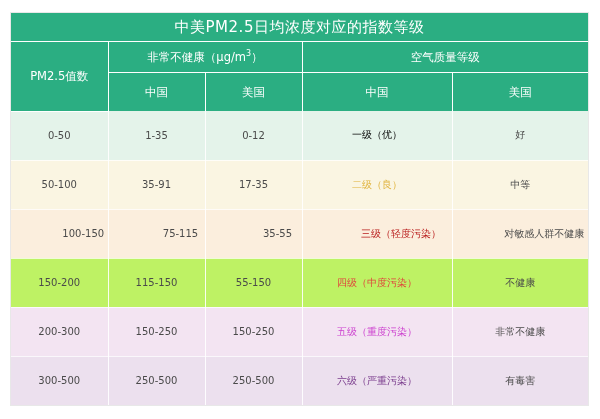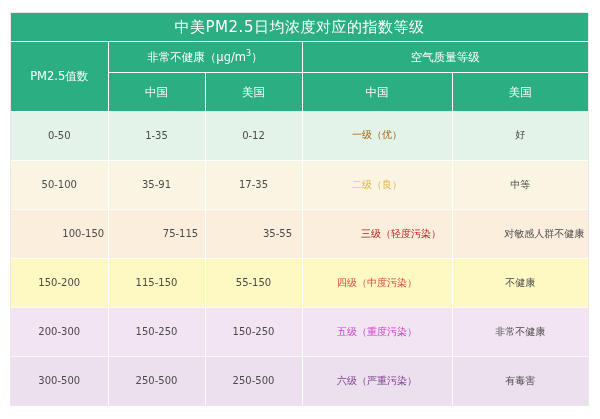--- a/index.html
+++ b/index.html
@@ -108,7 +108,7 @@
   tr.r5 td { background: #ece0ee; }
 
   
-  tr.r0 .lvl { color: #a16207; }
+  tr.r0 .lvl { color: #000000; }
   tr.r1 .lvl { color: #e0b33c; }
   tr.r2 .lvl { color: #b91c1c; }
   tr.r3 .lvl { color: #e0463c; }

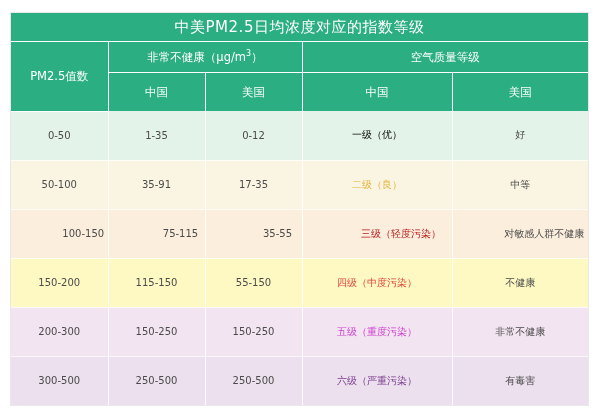--- a/index.html
+++ b/index.html
@@ -103,7 +103,7 @@
   tr.r0 td { background: #e4f3ea; }
   tr.r1 td { background: #faf5e2; }
   tr.r2 td { background: #fbeedd; padding-left: 48px; }
-  tr.r3 td { background: #fef9c3; margin-left: 25px; }
+  tr.r3 td { background: #bef264; margin-left: 25px; }
   tr.r4 td { background: #f3e4f2; }
   tr.r5 td { background: #ece0ee; }
 

